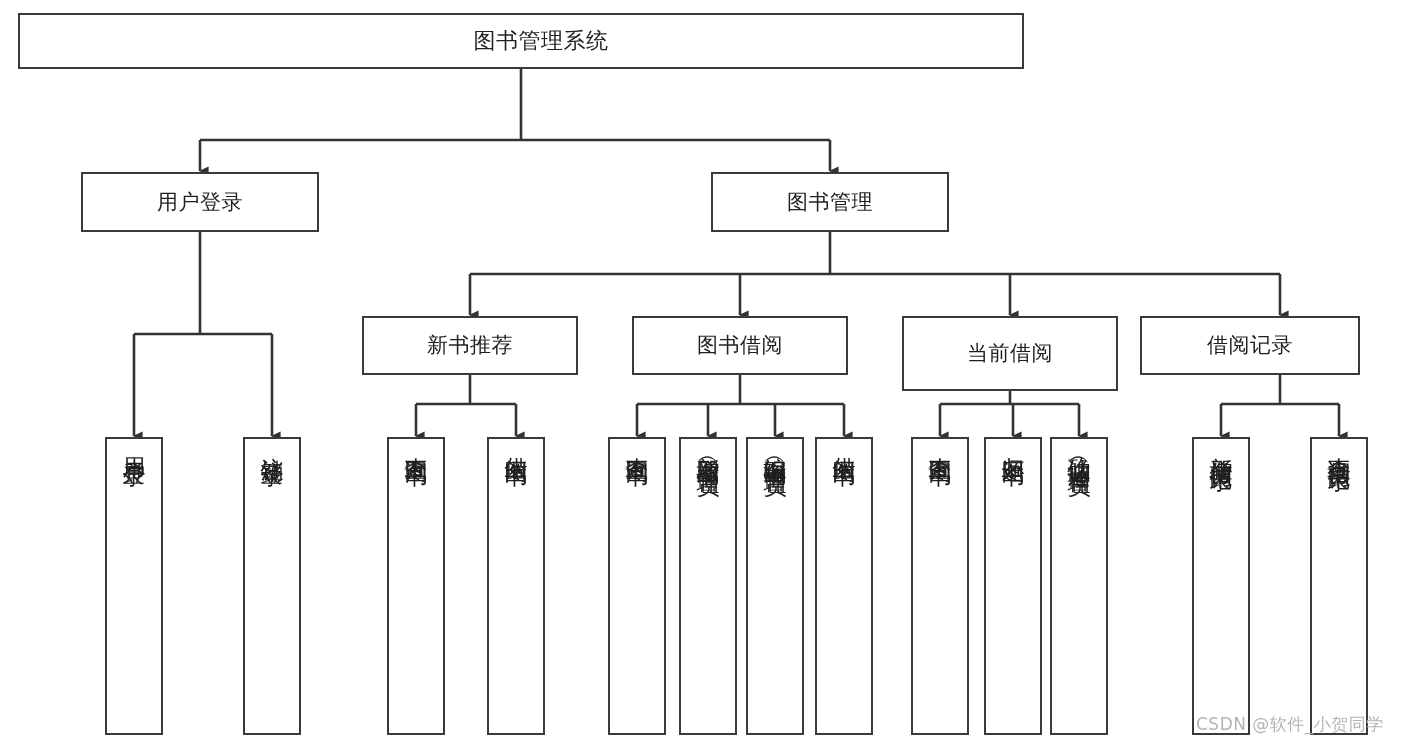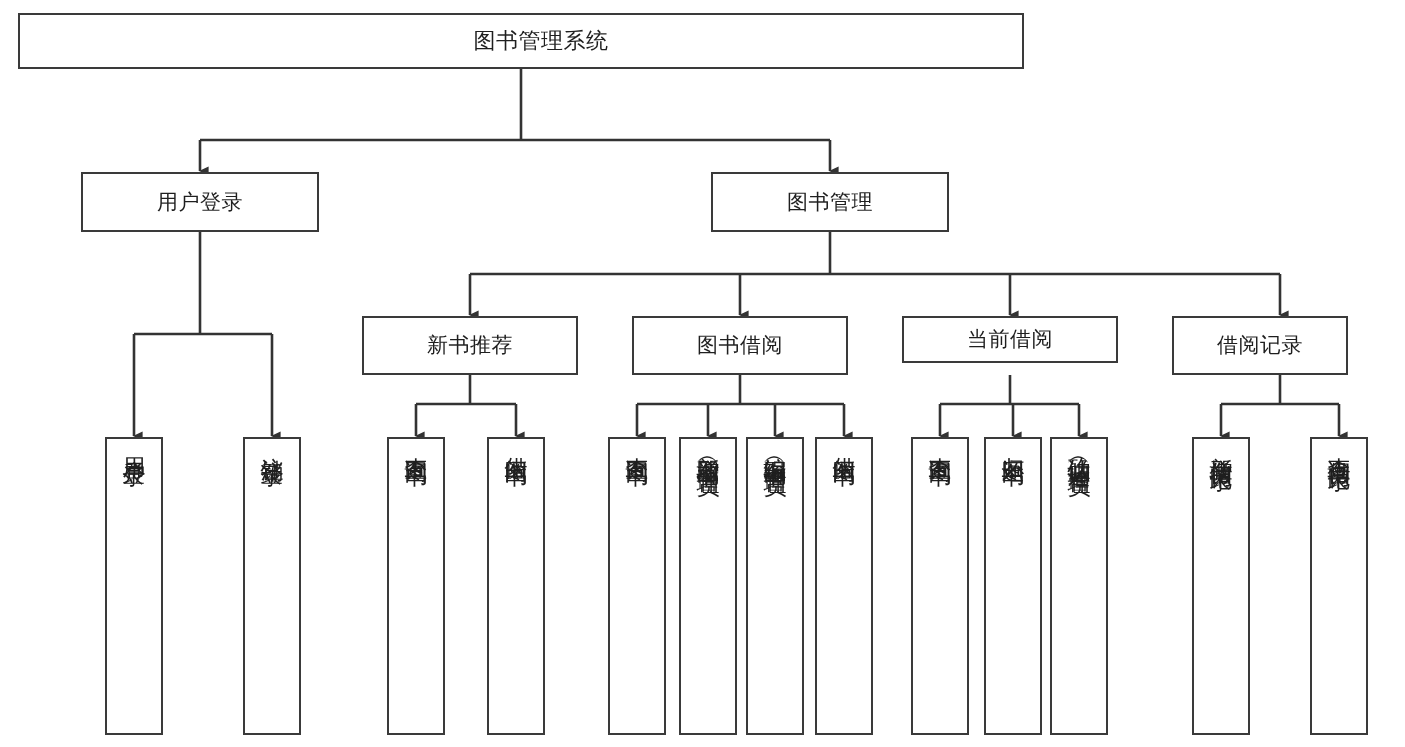--- a/index.html
+++ b/index.html
@@ -132,7 +132,7 @@
   <div class="node horiz" style="left: 632px; top: 316px; width: 216px; height: 59px;">
     <span class="lbl">图书借阅</span>
   </div>
-  <div class="node horiz" style="left: 902px; top: 316px; width: 216px; height: 47px;">
+  <div class="node horiz" style="left: 902px; top: 316px; width: 216px; height: 75px;">
     <span class="lbl">当前借阅</span>
   </div>
   <div class="node horiz" style="left: 1172px; top: 316px; width: 176px; height: 59px;">

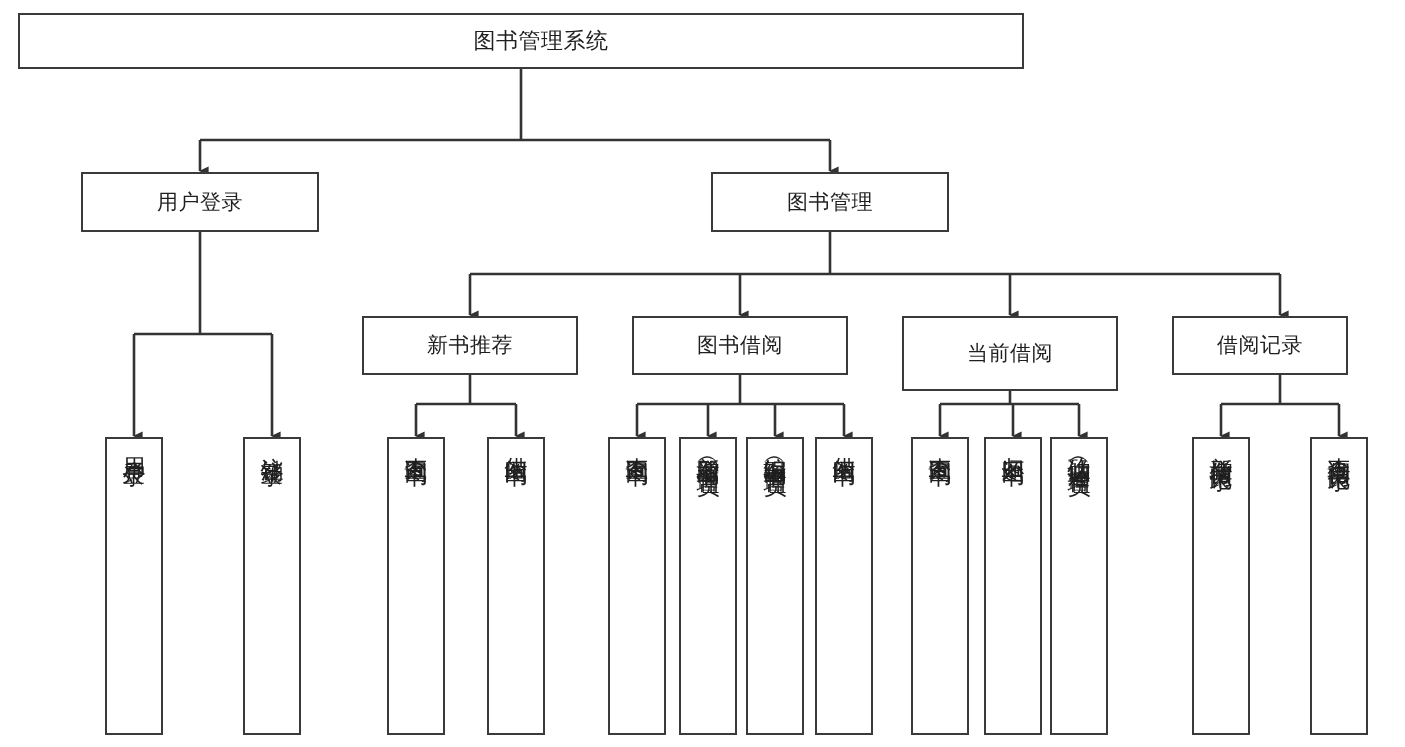--- a/index.html
+++ b/index.html
@@ -135,7 +135,7 @@
   <div class="node horiz" style="left: 902px; top: 316px; width: 216px; height: 75px;">
     <span class="lbl">当前借阅</span>
   </div>
-  <div class="node horiz" style="left: 1172px; top: 316px; width: 176px; height: 59px;">
+  <div class="node horiz" style="left: 1140px; top: 316px; width: 220px; height: 59px;">
     <span class="lbl">借阅记录</span>
   </div>
 

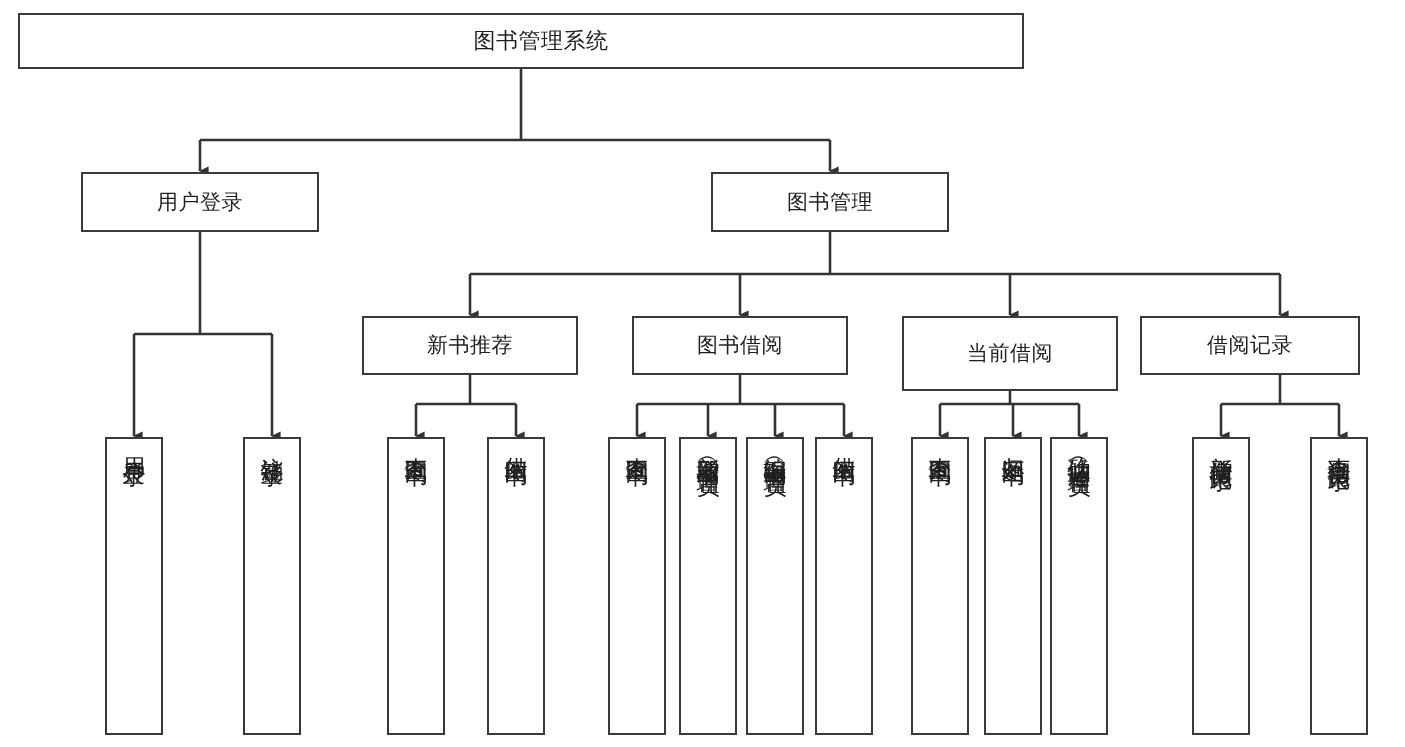--- a/index.html
+++ b/index.html
@@ -183,6 +183,7 @@
     <span class="lbl">查询借阅记录</span>
   </div>
 
+  <div class="watermark" style="left:1196px; top:713px;">CSDN @软件_小贺同学</div>
 
 </div>
 

